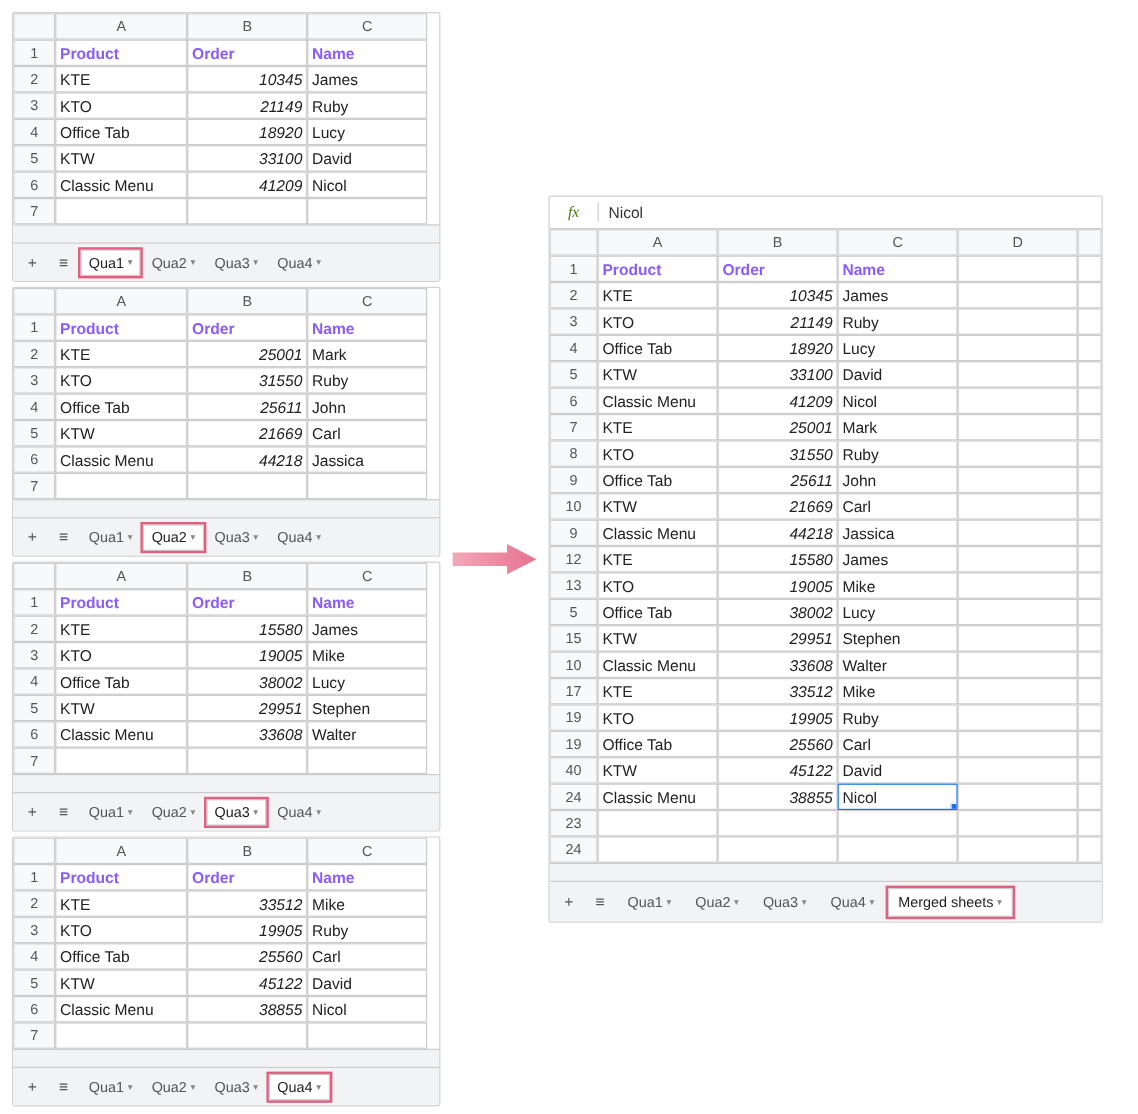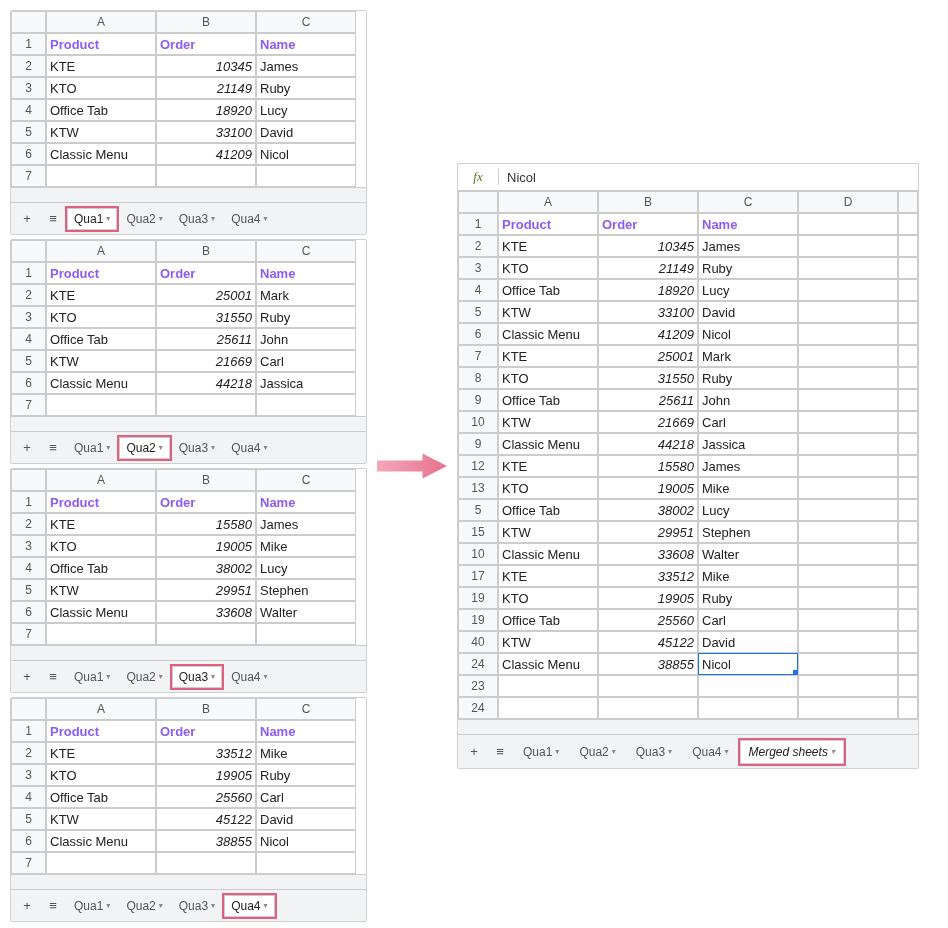--- a/index.html
+++ b/index.html
@@ -102,7 +102,7 @@
   }
   .big-sheet .tab-bar{ height:34px;}
   .big-sheet .tab{ padding:4px 8px;}
-  .big-sheet .tab.mhl{ outline:2px solid #e06080; outline-offset:0; border-radius:0;font-style:italic;}
+  .big-sheet .tab.mhl{ outline:2px solid #e06080; outline-offset:0; border-radius:0;}
 </style>
 </head>
 <body>

